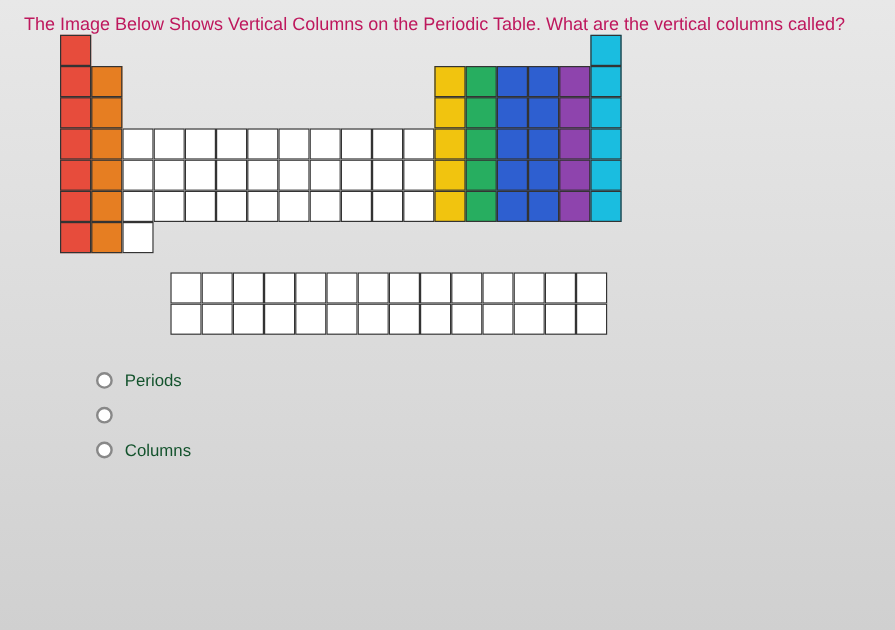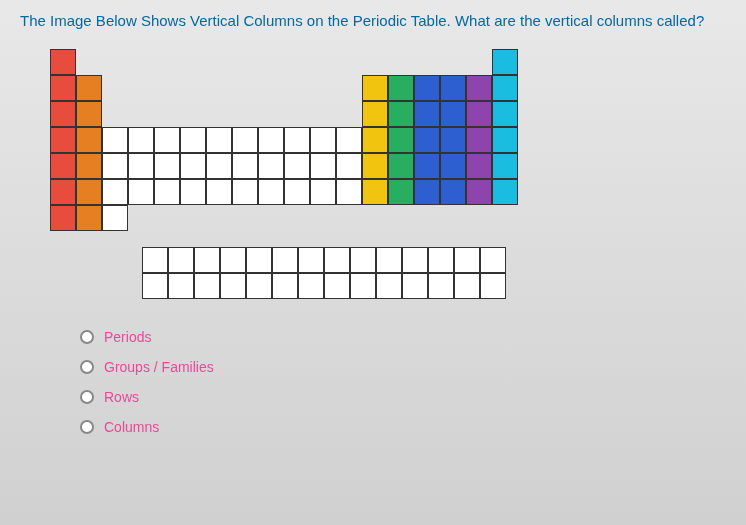--- a/index.html
+++ b/index.html
@@ -13,8 +13,7 @@
     }
     .question-text {
       font-size: 15px;
-      color: #0369a1;
-      margin-bottom: 20px;
+      color: #be185d;
       font-weight: 500;
     }
     .periodic-table {

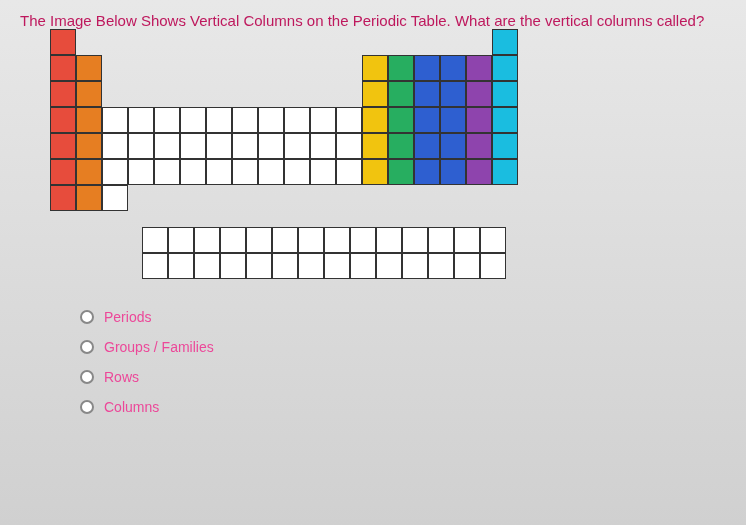--- a/index.html
+++ b/index.html
@@ -63,7 +63,7 @@
     }
     .option-label {
       font-size: 14px;
-      color: #ec4899;
+      color: #14532d;
     }
   </style>
 </head>

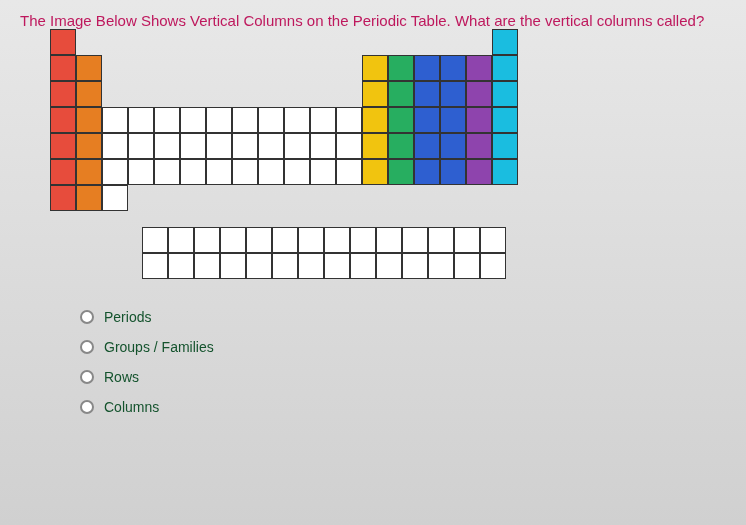--- a/index.html
+++ b/index.html
@@ -215,7 +215,6 @@
   </div>
   <div class="option">
     <div class="radio"></div>
-    <span class="option-label">Groups / Families</span>
   </div>
   <div class="option">
     <div class="radio"></div>

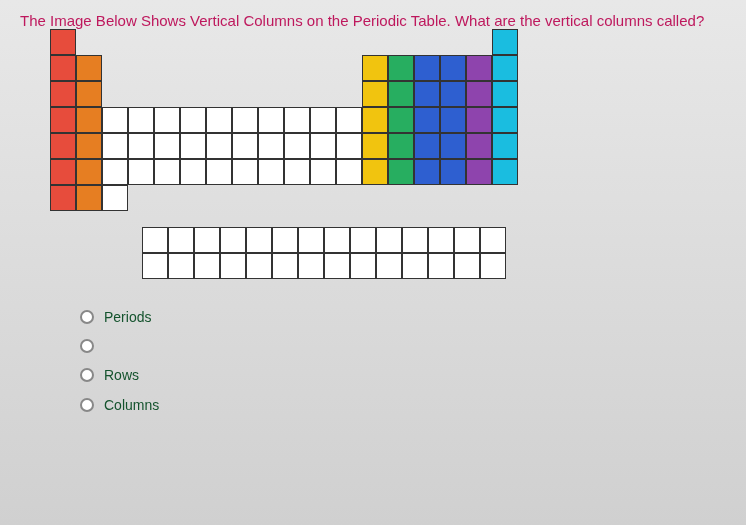--- a/index.html
+++ b/index.html
@@ -218,10 +218,6 @@
   </div>
   <div class="option">
     <div class="radio"></div>
-    <span class="option-label">Rows</span>
-  </div>
-  <div class="option">
-    <div class="radio"></div>
     <span class="option-label">Columns</span>
   </div>
 </div>

